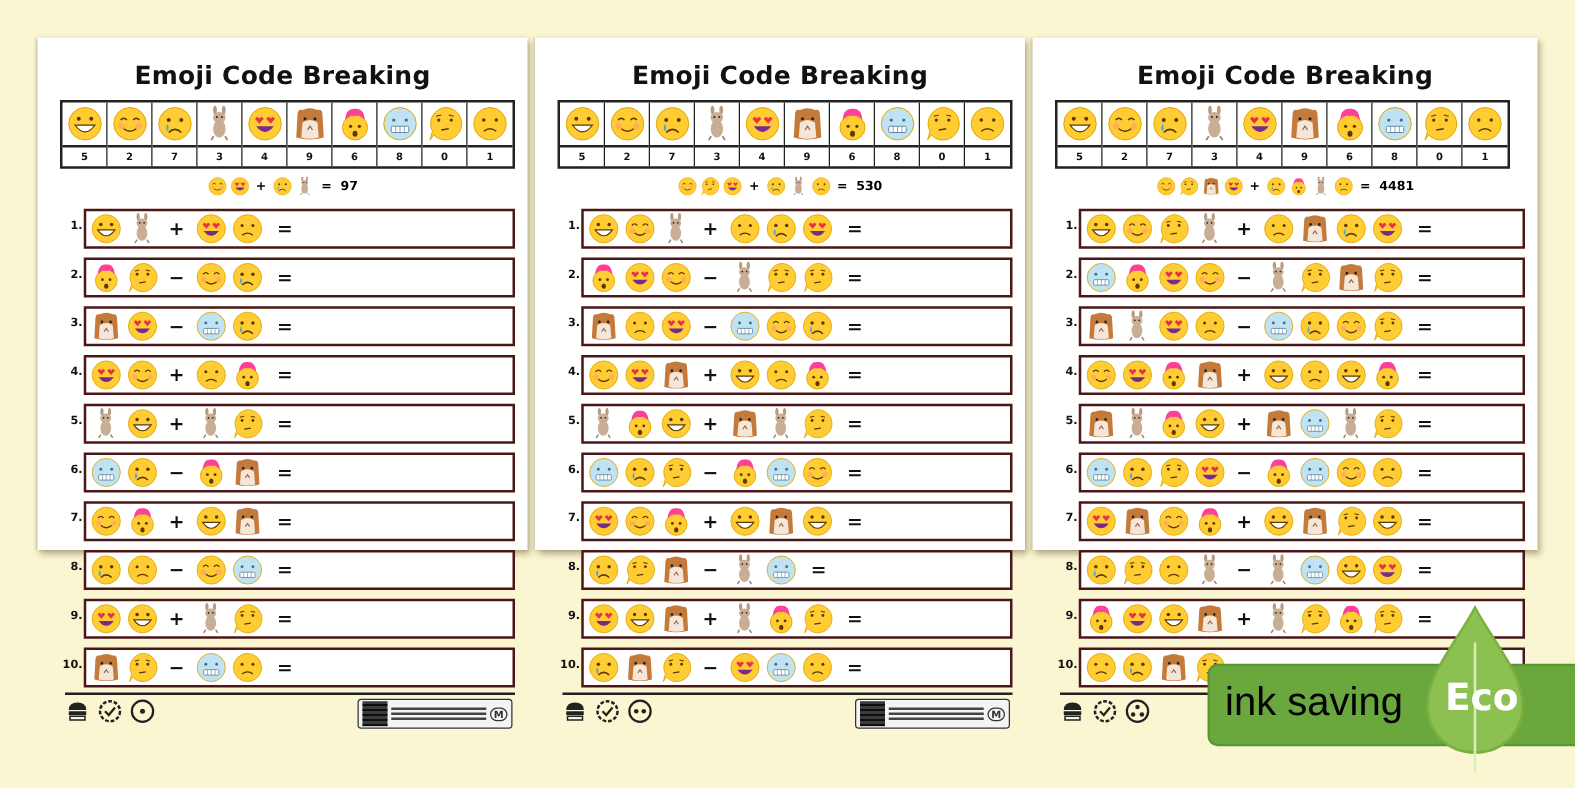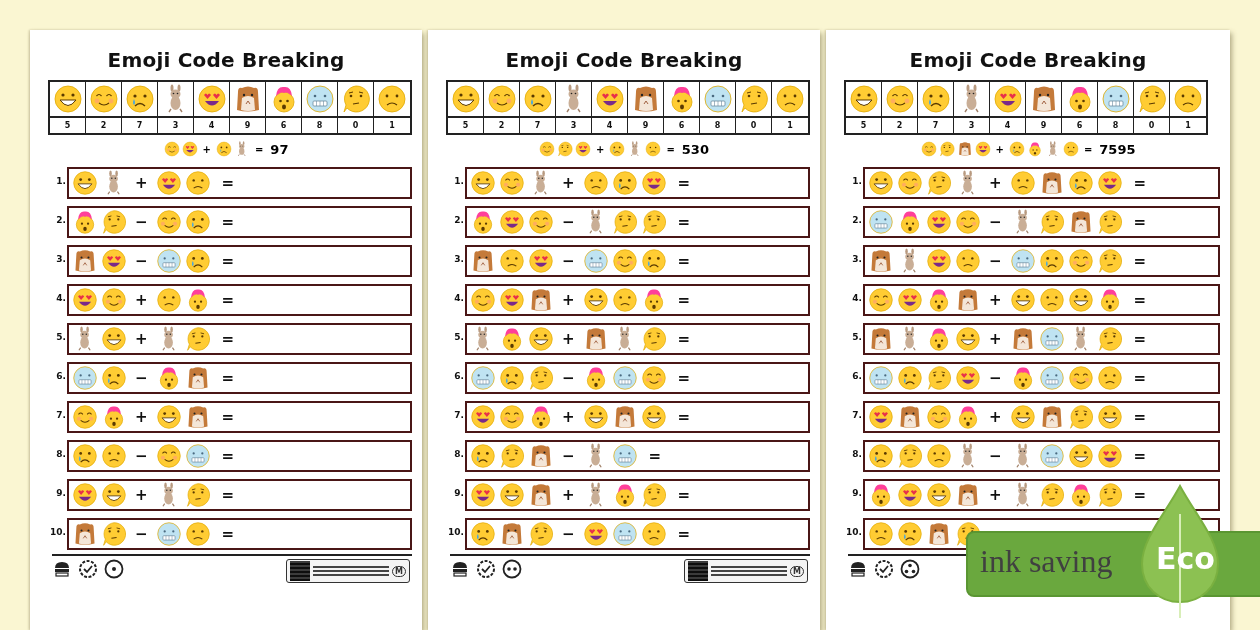--- a/index.html
+++ b/index.html
@@ -6,7 +6,7 @@
   html, body { width: 1260px; height: 630px; overflow: hidden; }
   body { background: #faf6d2; font-family: "DejaVu Sans", sans-serif; position: relative; }
   .page {
-    position: absolute; top: 30px; width: 392px; height: 600px;
+    position: absolute; top: 30px; width: 392px; height: 410px;
     background: #ffffff;
     box-shadow: 2px 3px 5px rgba(90,80,40,0.45), -1px 0 2px rgba(90,80,40,0.25);
   }

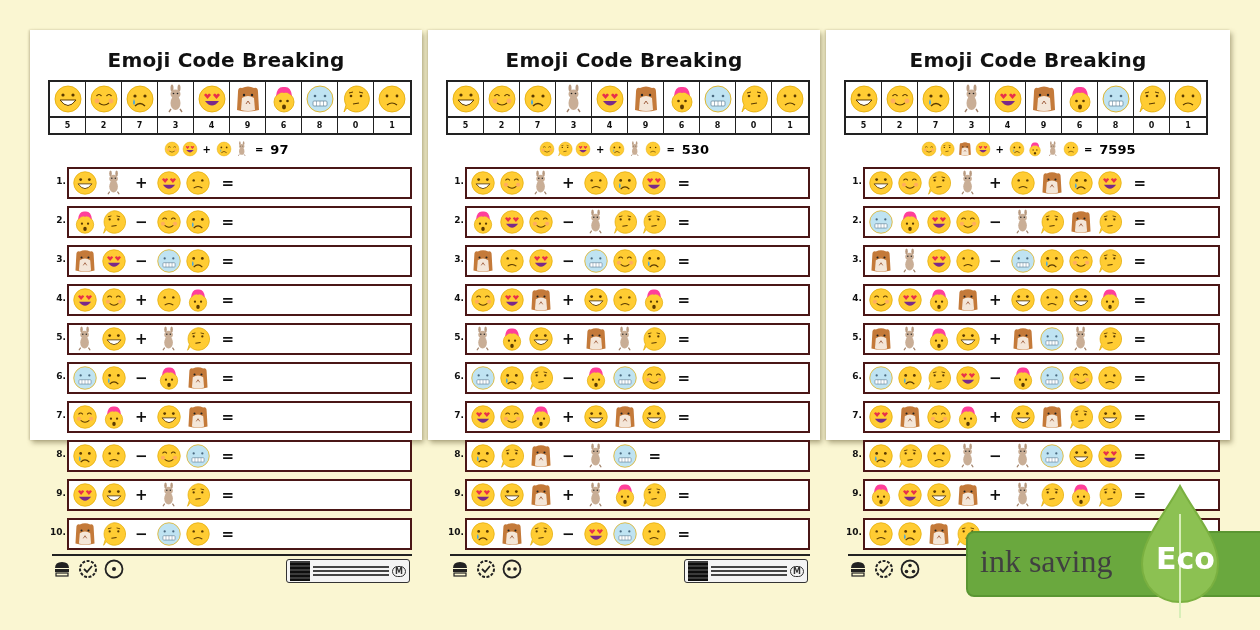--- a/index.html
+++ b/index.html
@@ -27,7 +27,7 @@
     display: flex; justify-content: center; align-items: center; gap: 2px;
   }
   .example .op { font-size: 10px; font-weight: bold; margin: 0 3px; }
-  .example .ans { font-size: 13px; font-weight: bold; margin-left: 2px; }
+  .example .ans { font-size: 10px; font-weight: bold; margin-left: 2px; }
   .rows { position: absolute; top: 137px; left: 0; width: 100%; }
   .row { position: absolute; left: 0; width: 100%; height: 32px; }
   .row .lbl {

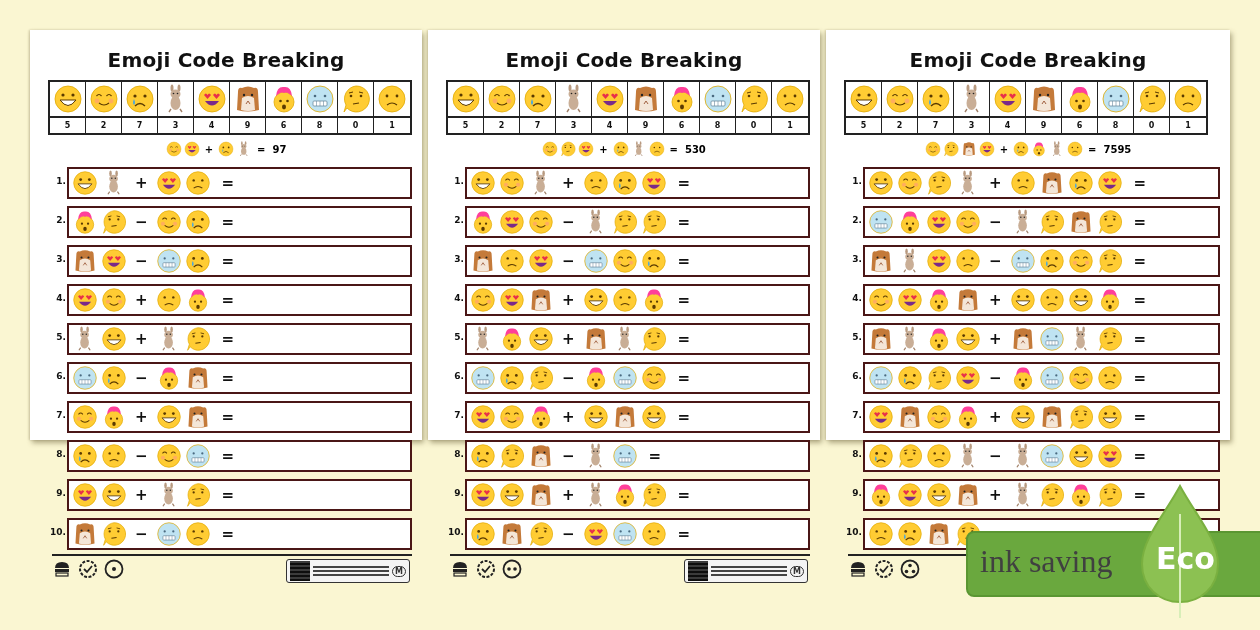--- a/index.html
+++ b/index.html
@@ -1532,7 +1532,7 @@
             <path d="M10 21 Q15 17 20 21" stroke="#5a3a00" fill="none" stroke-width="1.2"></path>
           </svg></span>
         <span class="op">=</span>
-        <span class="ans">7595</span>
+        <span class="ans">4481</span>
       </div>
       <div class="rows">
         <div class="row" style="top:0px">

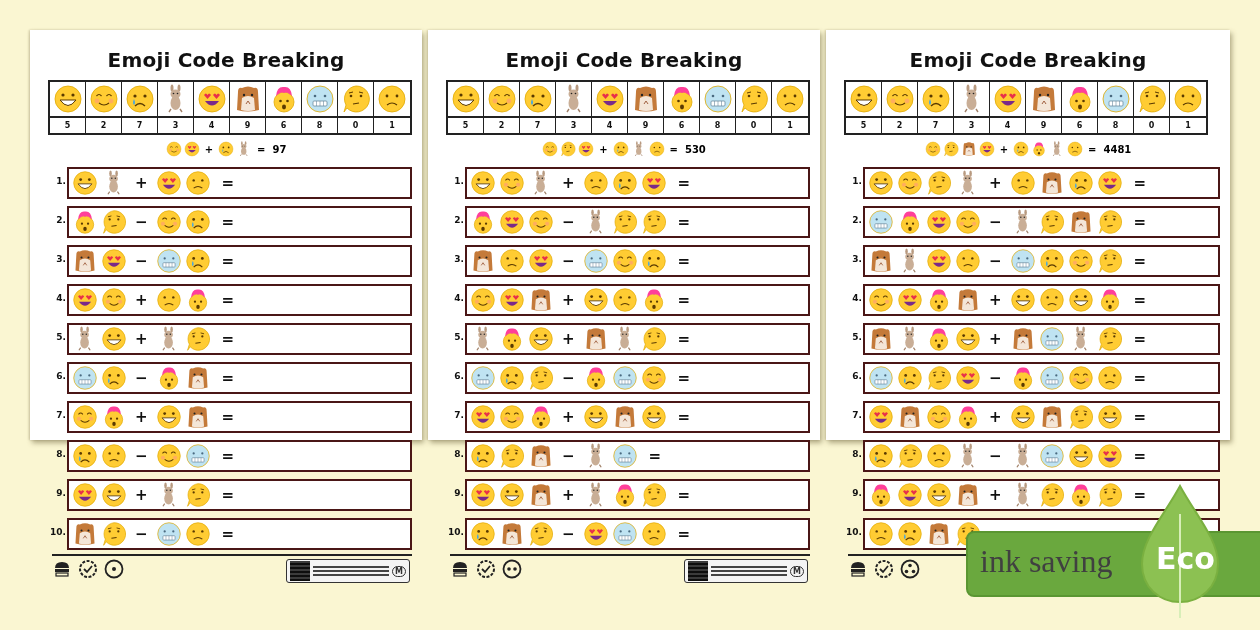--- a/index.html
+++ b/index.html
@@ -65,7 +65,7 @@
     background: #6aa83e; border-radius: 8px 0 0 8px; border: 2px solid #5a9632;
   }
   .eco-text {
-    position: absolute; left: 12px; top: 10px; font-size: 32px; color: #404040; font-family: Liberation Serif, serif;
+    position: absolute; left: 12px; top: 10px; font-size: 32px; color: #000000; font-family: Liberation Sans, sans-serif;
   }
   .eco-leaf { position: absolute; left: 1140px; top: 484px; width: 80px; height: 136px; }
   .eco-label { position: absolute; left: 1156px; top: 541px; font-size: 30px; color: #fff; font-weight: bold; }

